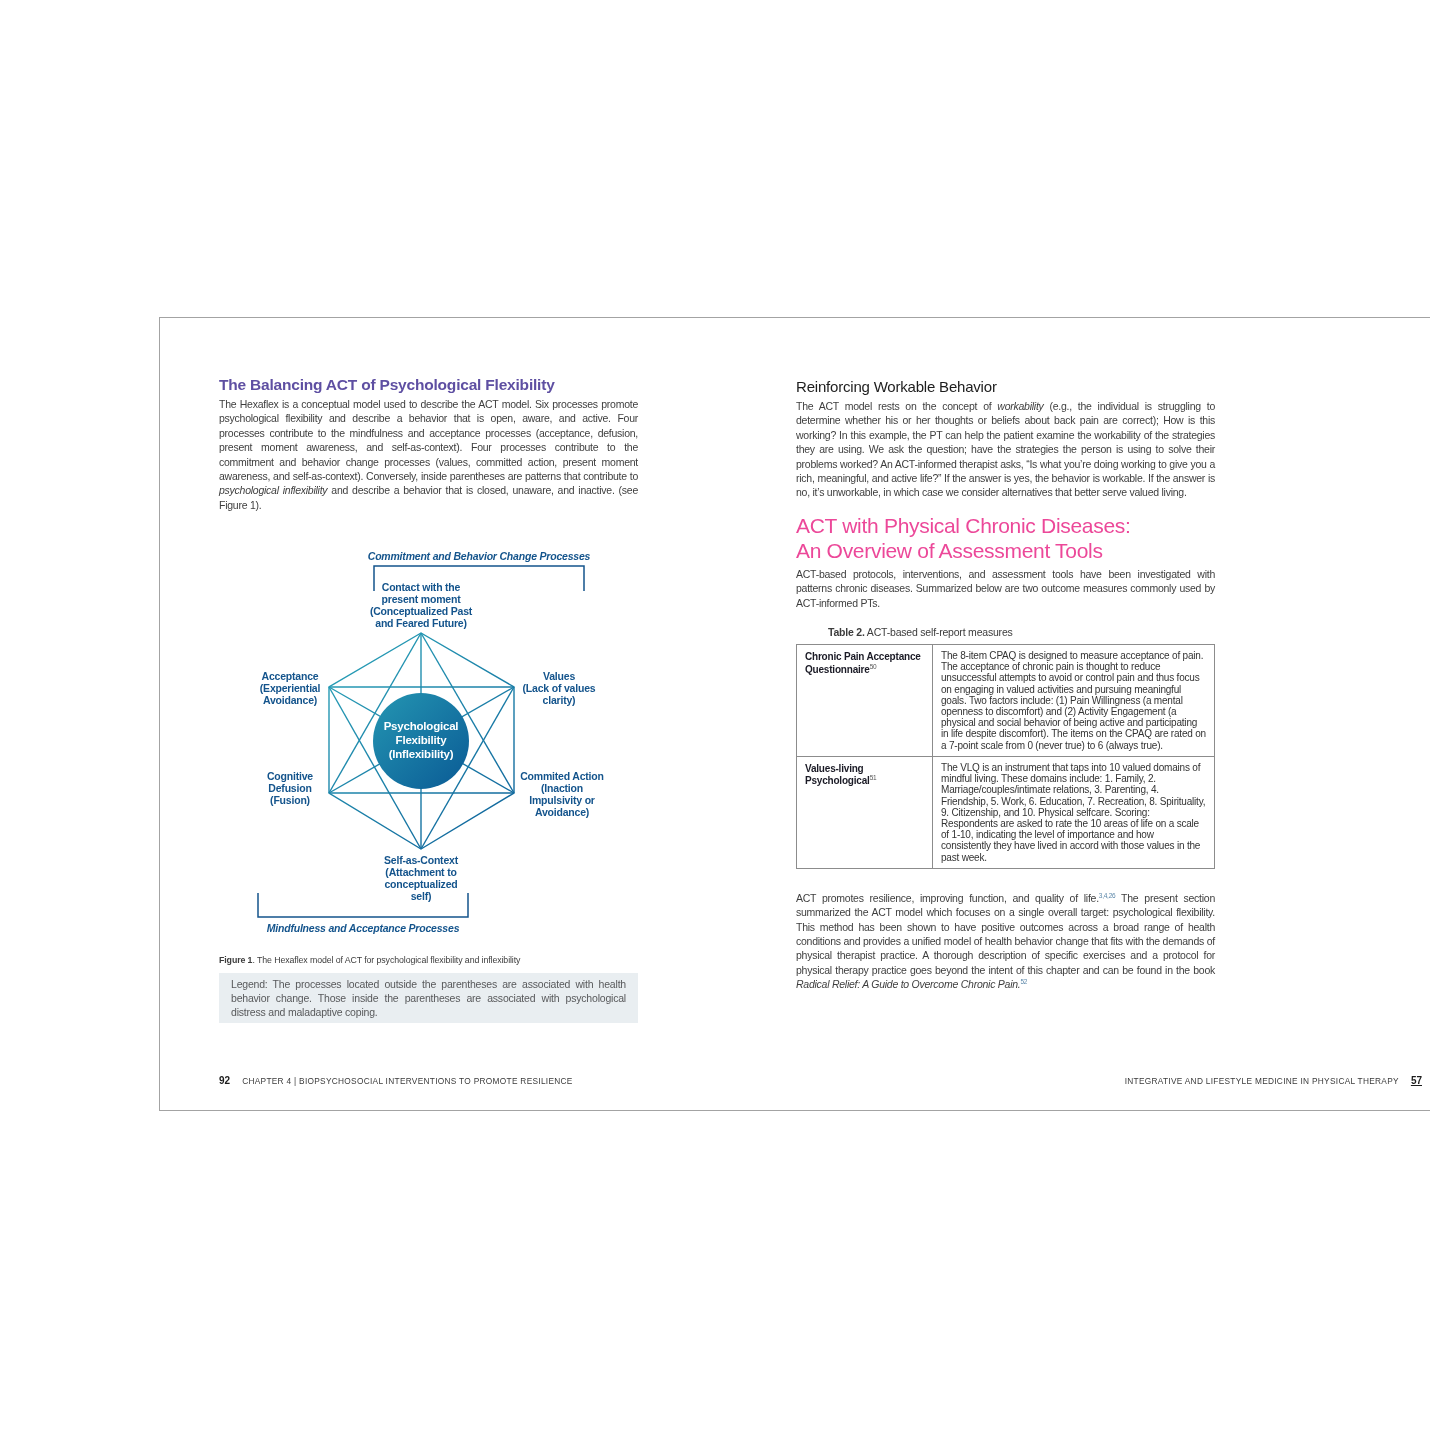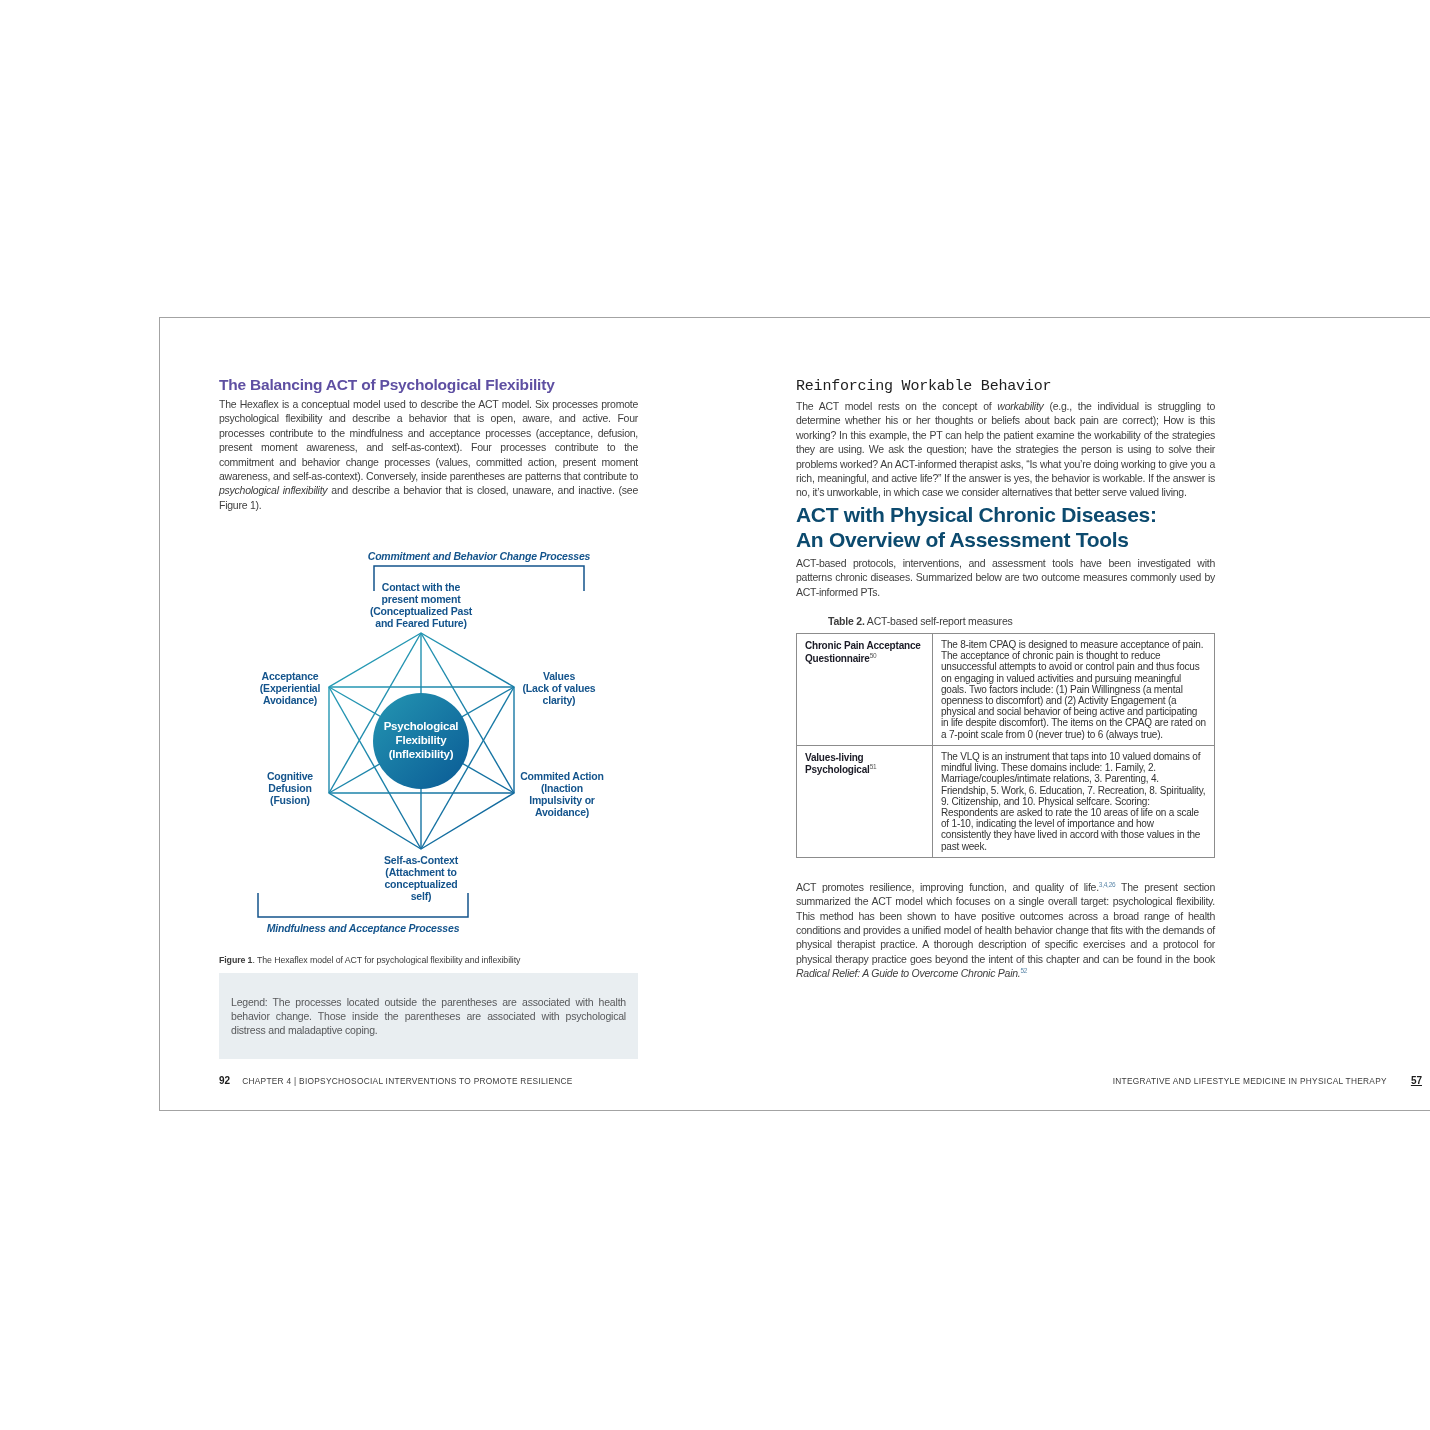--- a/index.html
+++ b/index.html
@@ -25,7 +25,7 @@
 
   
   .col-right { position:absolute; left:636px; top:60px; width:419px; }
-  .sec-title { font-size:15px; font-weight:normal; color:#1d1d1d; letter-spacing:-0.2px;font-family:Liberation Mono, monospace; }
+  .sec-title { font-size:15px; font-weight:normal; color:#1d1d1d; letter-spacing:-0.2px; }
   .body-para { margin-top:4px; font-size:10.5px; line-height:14.4px; color:#3e3e3e;
     text-align:justify; letter-spacing:-0.25px; }
   .blue-head { margin-top:2px; font-size:21px; line-height:25px; font-weight:bold;

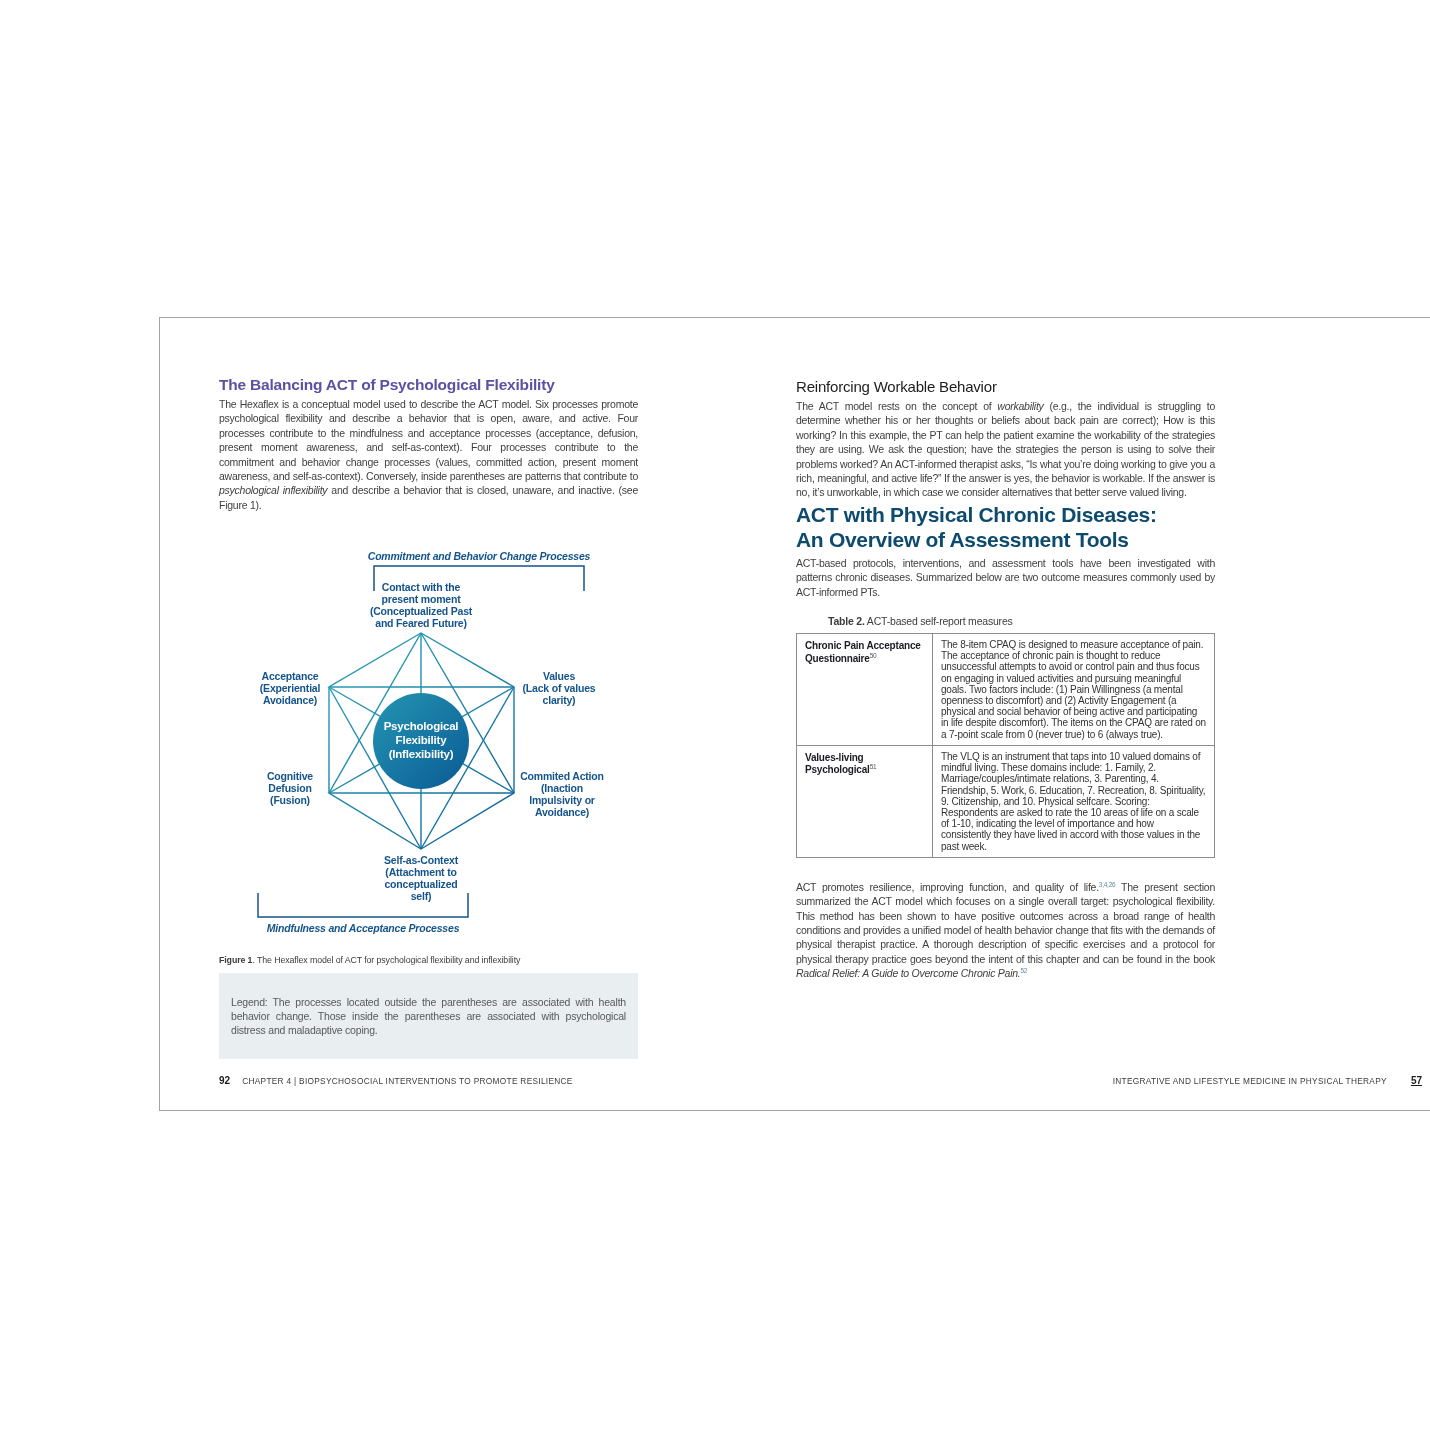--- a/index.html
+++ b/index.html
@@ -28,8 +28,8 @@
   .sec-title { font-size:15px; font-weight:normal; color:#1d1d1d; letter-spacing:-0.2px; }
   .body-para { margin-top:4px; font-size:10.5px; line-height:14.4px; color:#3e3e3e;
     text-align:justify; letter-spacing:-0.25px; }
-  .blue-head { margin-top:2px; font-size:21px; line-height:25px; font-weight:bold;
-    color:#0c4a6e; letter-spacing:-0.3px; }
+  .blue-head { margin-top:13px; font-size:21px; line-height:25px; font-weight:normal;
+    color:#ec4899; letter-spacing:-0.3px; }
   .tbl-caption { margin-top:16px; font-size:10.5px; color:#3c3c3c; letter-spacing:-0.2px;margin-left:32px; }
   .tbl-caption b { font-weight:bold; }
   .measures-table { margin-top:6px; width:419px; border-collapse:collapse; }

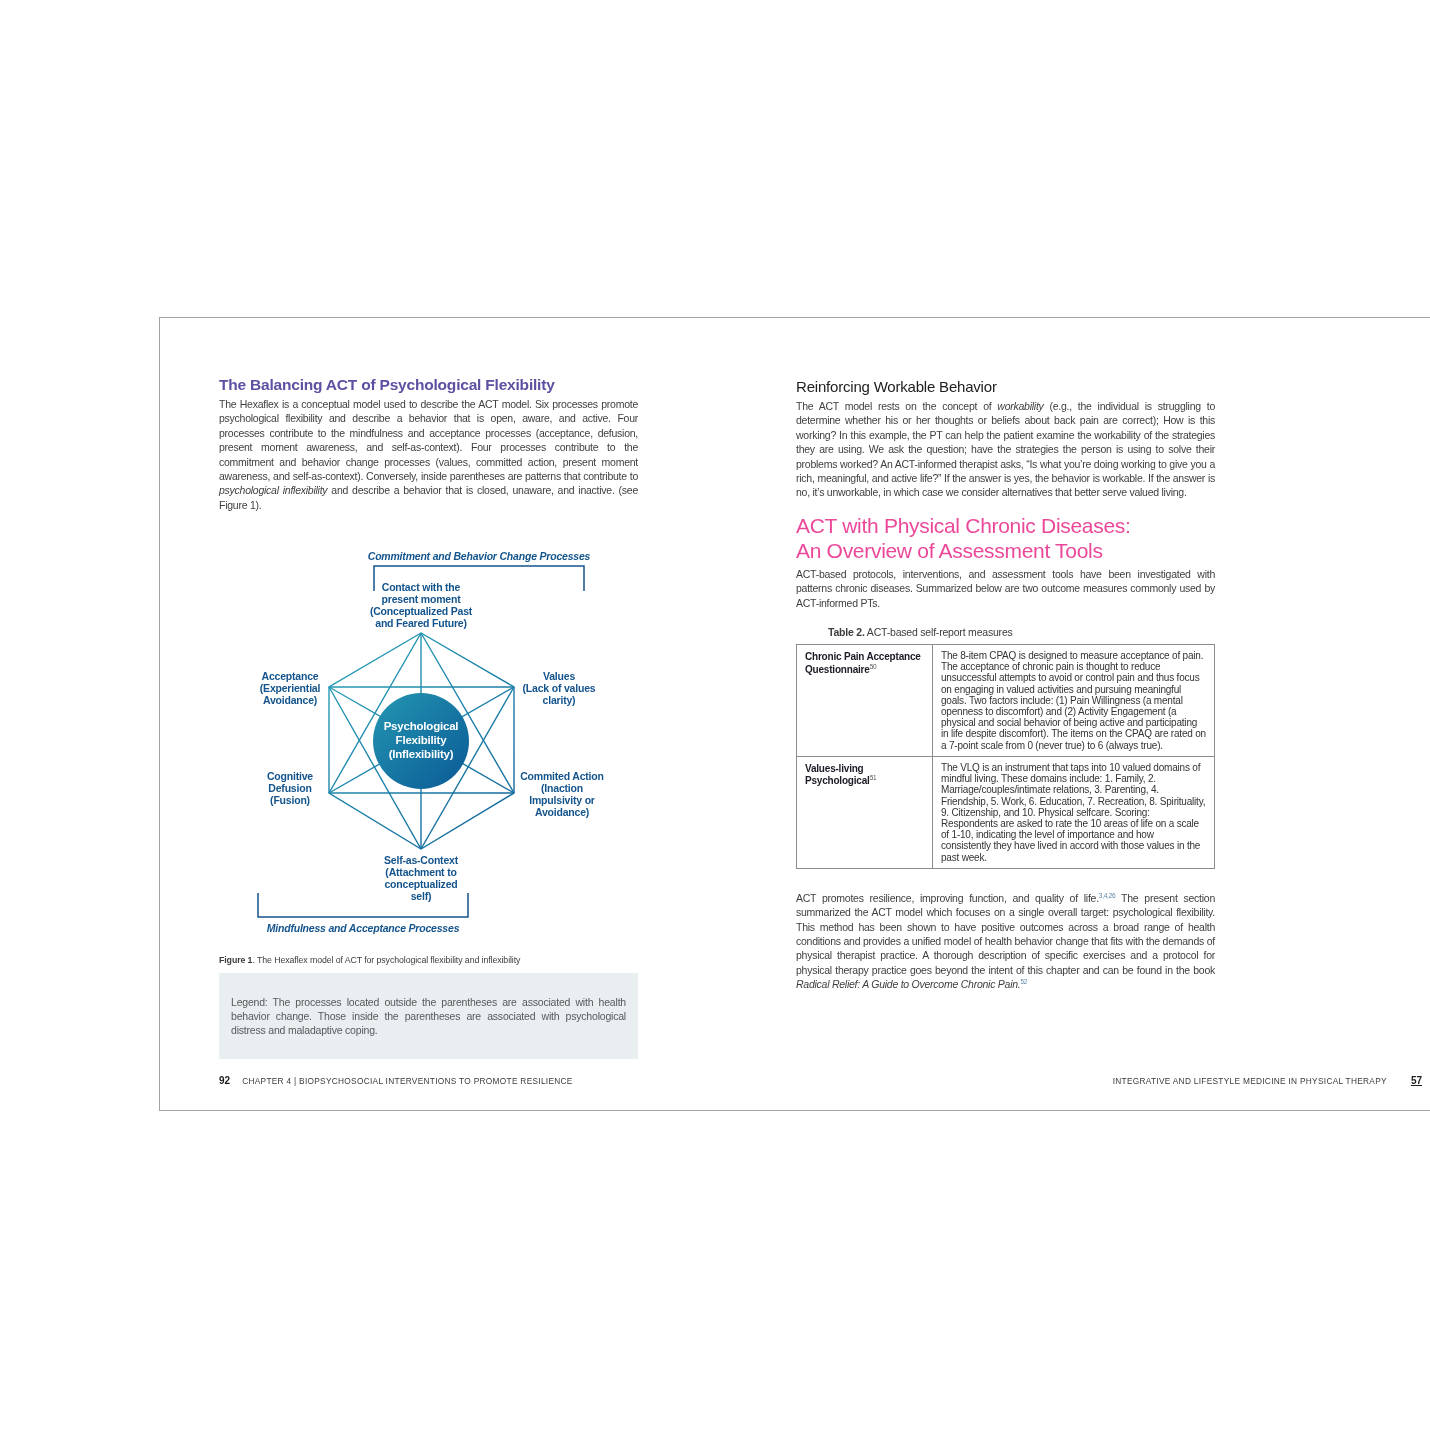--- a/index.html
+++ b/index.html
@@ -20,7 +20,7 @@
     font-size:8.8px; color:#3c3c3c; letter-spacing:-0.1px; }
   .fig-caption b { font-weight:bold; }
   .legend-box { position:absolute; left:59px; top:655px; width:419px;
-    background:#e9eef1; padding:22px 12px; font-size:10.5px; line-height:14px;
+    background:#e9eef1; padding:4px 12px; font-size:10.5px; line-height:14px;
     color:#58595b; text-align:justify; letter-spacing:-0.2px; }
 
   

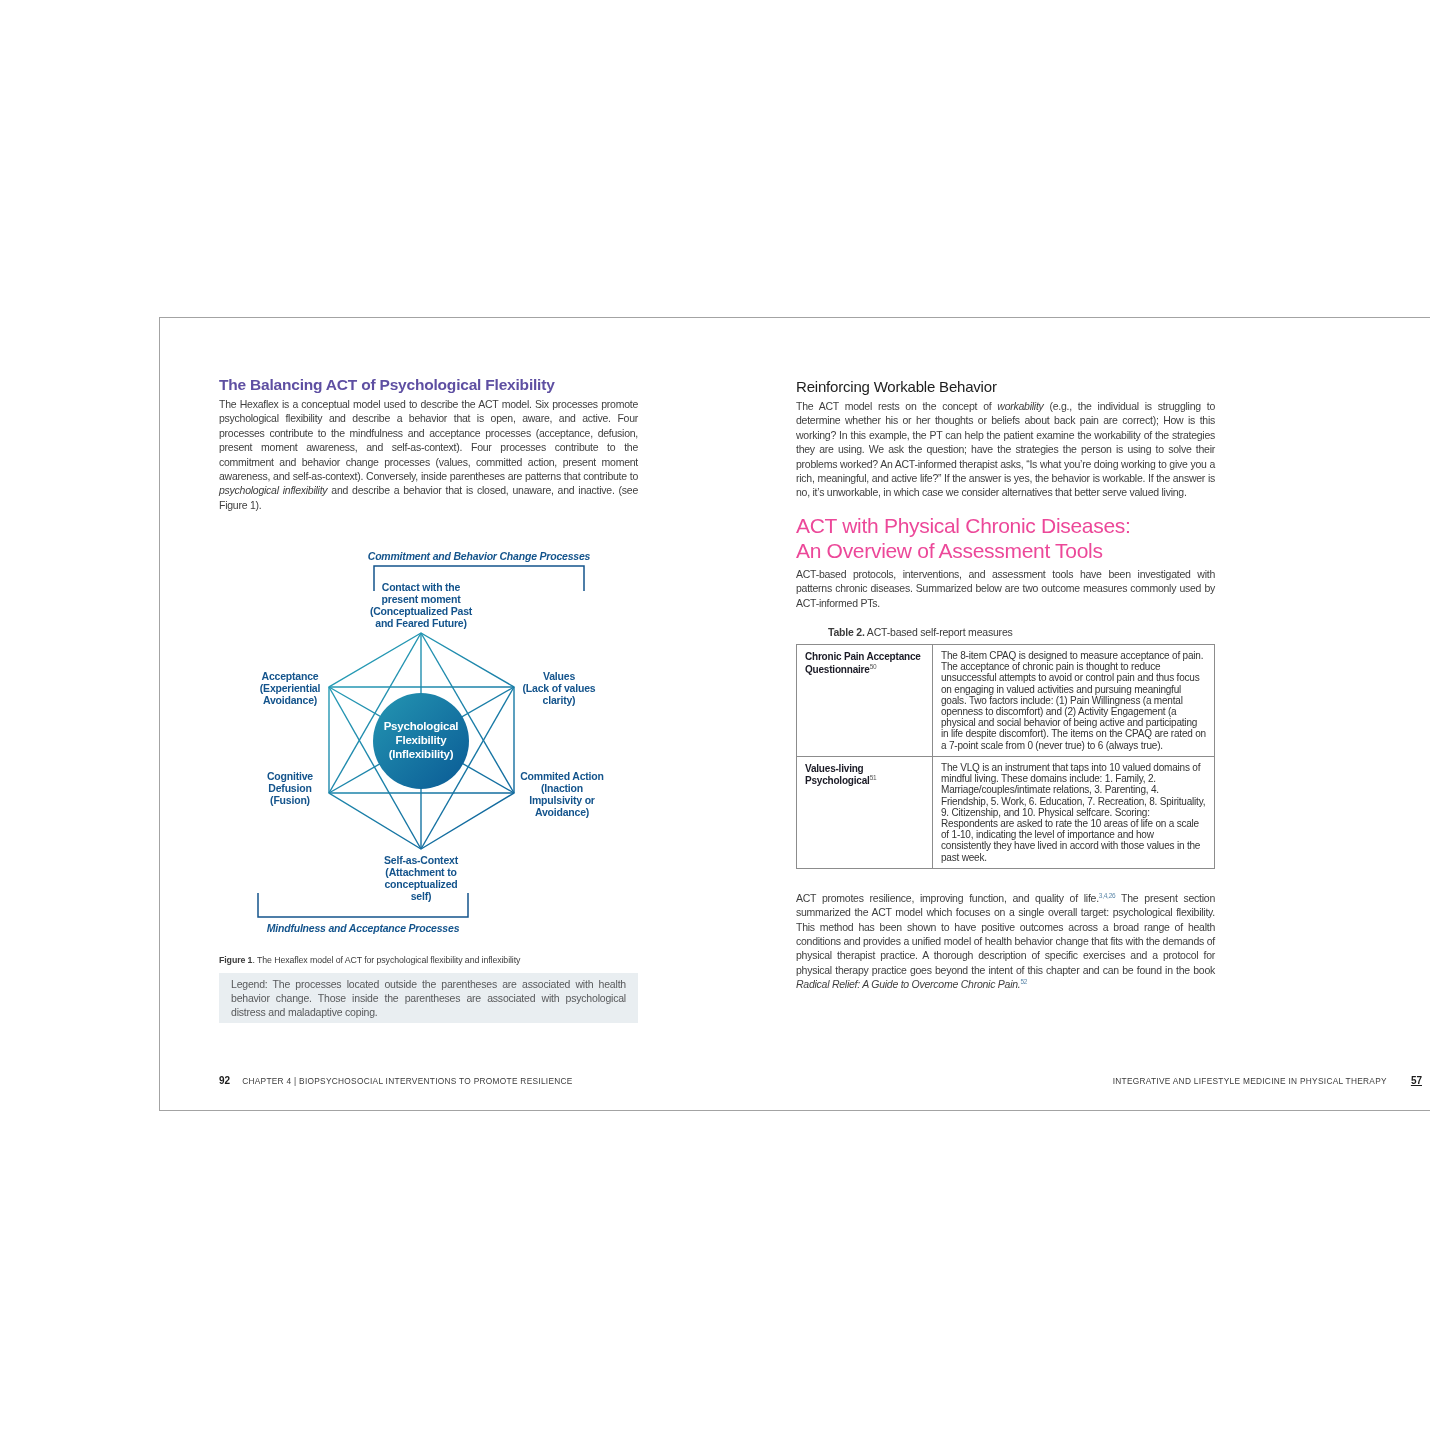--- a/index.html
+++ b/index.html
@@ -50,7 +50,7 @@
   .footer-left { left:59px; }
   .footer-left .pgnum { margin-right:12px; }
   .footer-right { right:59px; text-align:right; }
-  .footer-right .pgnum { margin-left:24px;text-decoration:underline; }
+  .footer-right .pgnum { margin-left:12px;text-decoration:underline; }
 </style>
 </head>
 <body>

